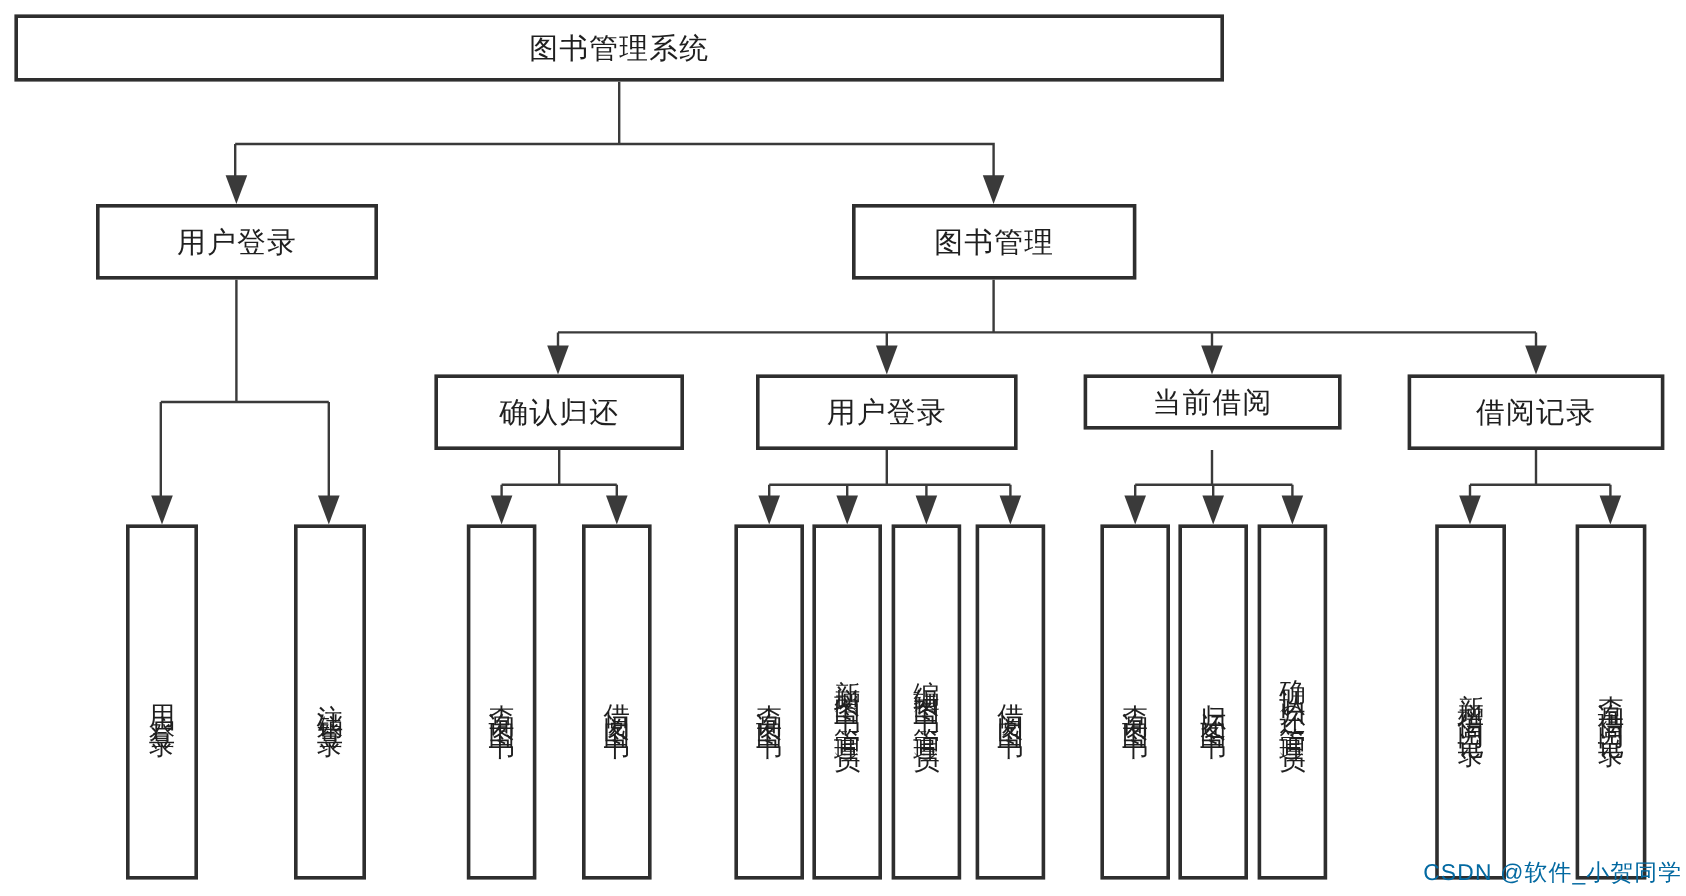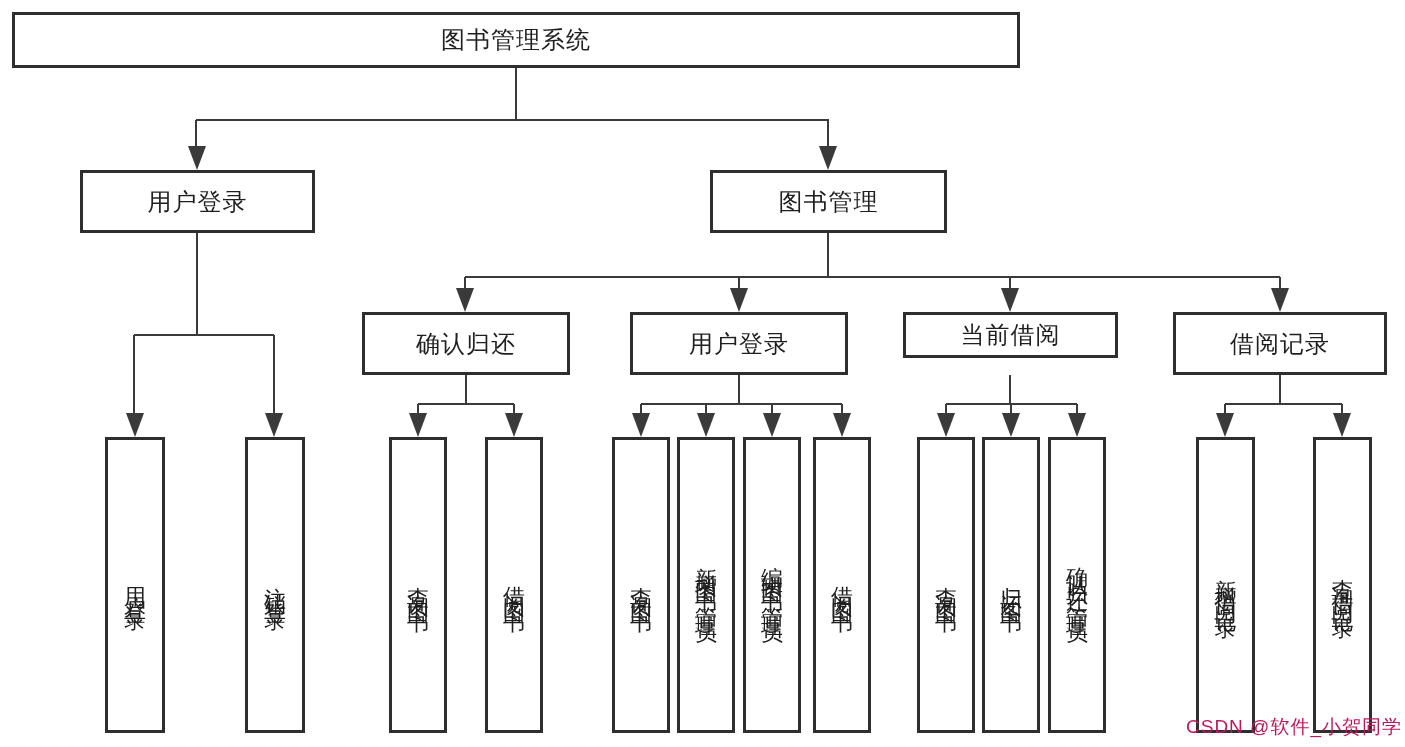--- a/index.html
+++ b/index.html
@@ -50,7 +50,7 @@
     left: 1186px;
     top: 714px;
     font-size: 19px;
-    color: #be185d;
+    color: #0369a1;
     letter-spacing: 1px;
     white-space: nowrap;
     z-index: 3;

